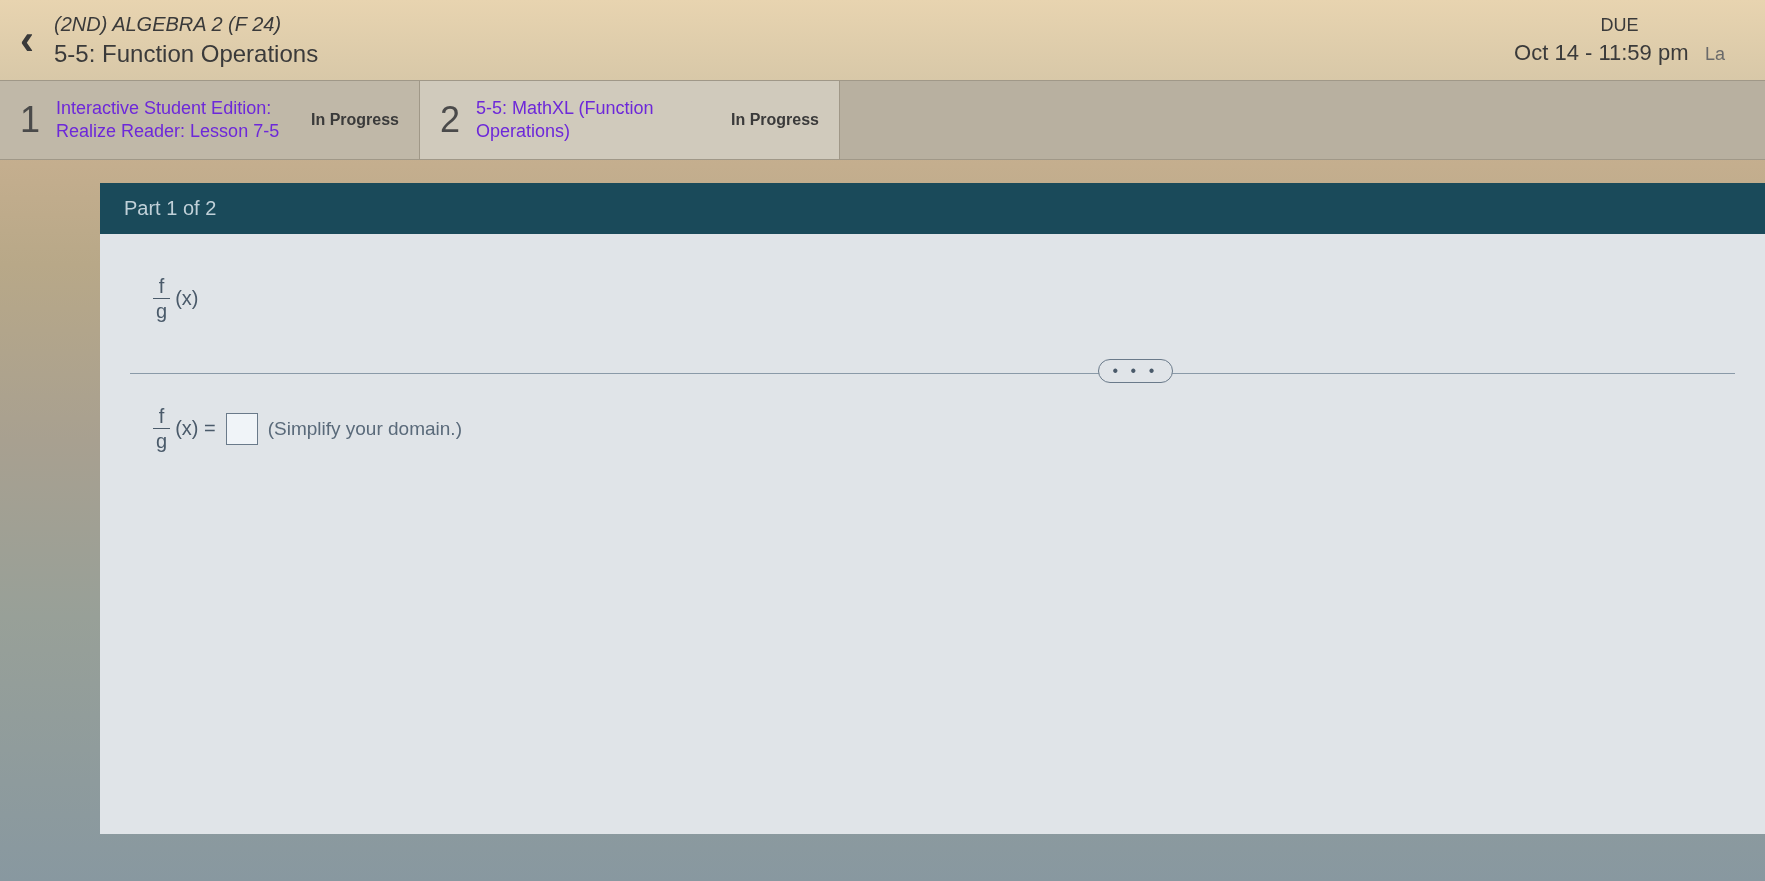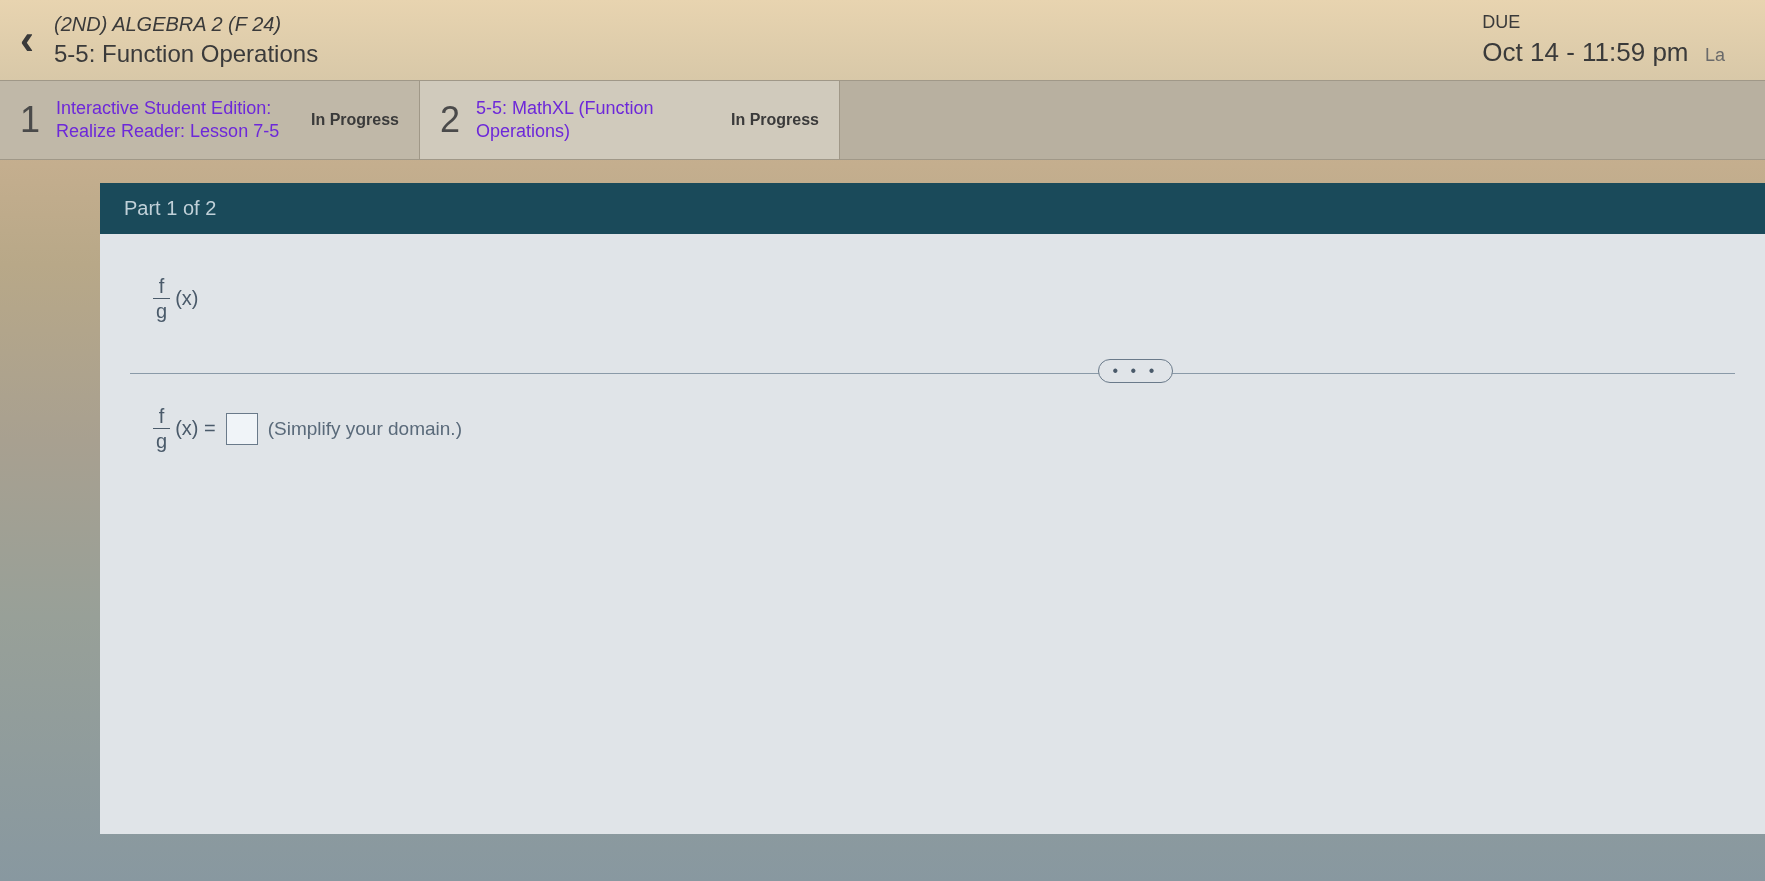--- a/index.html
+++ b/index.html
@@ -49,6 +49,7 @@
       font-size: 18px;
       color: #3a3a3a;
       margin-bottom: 4px;
+      text-align: center;
     }
     .due-date {
       font-size: 26px;

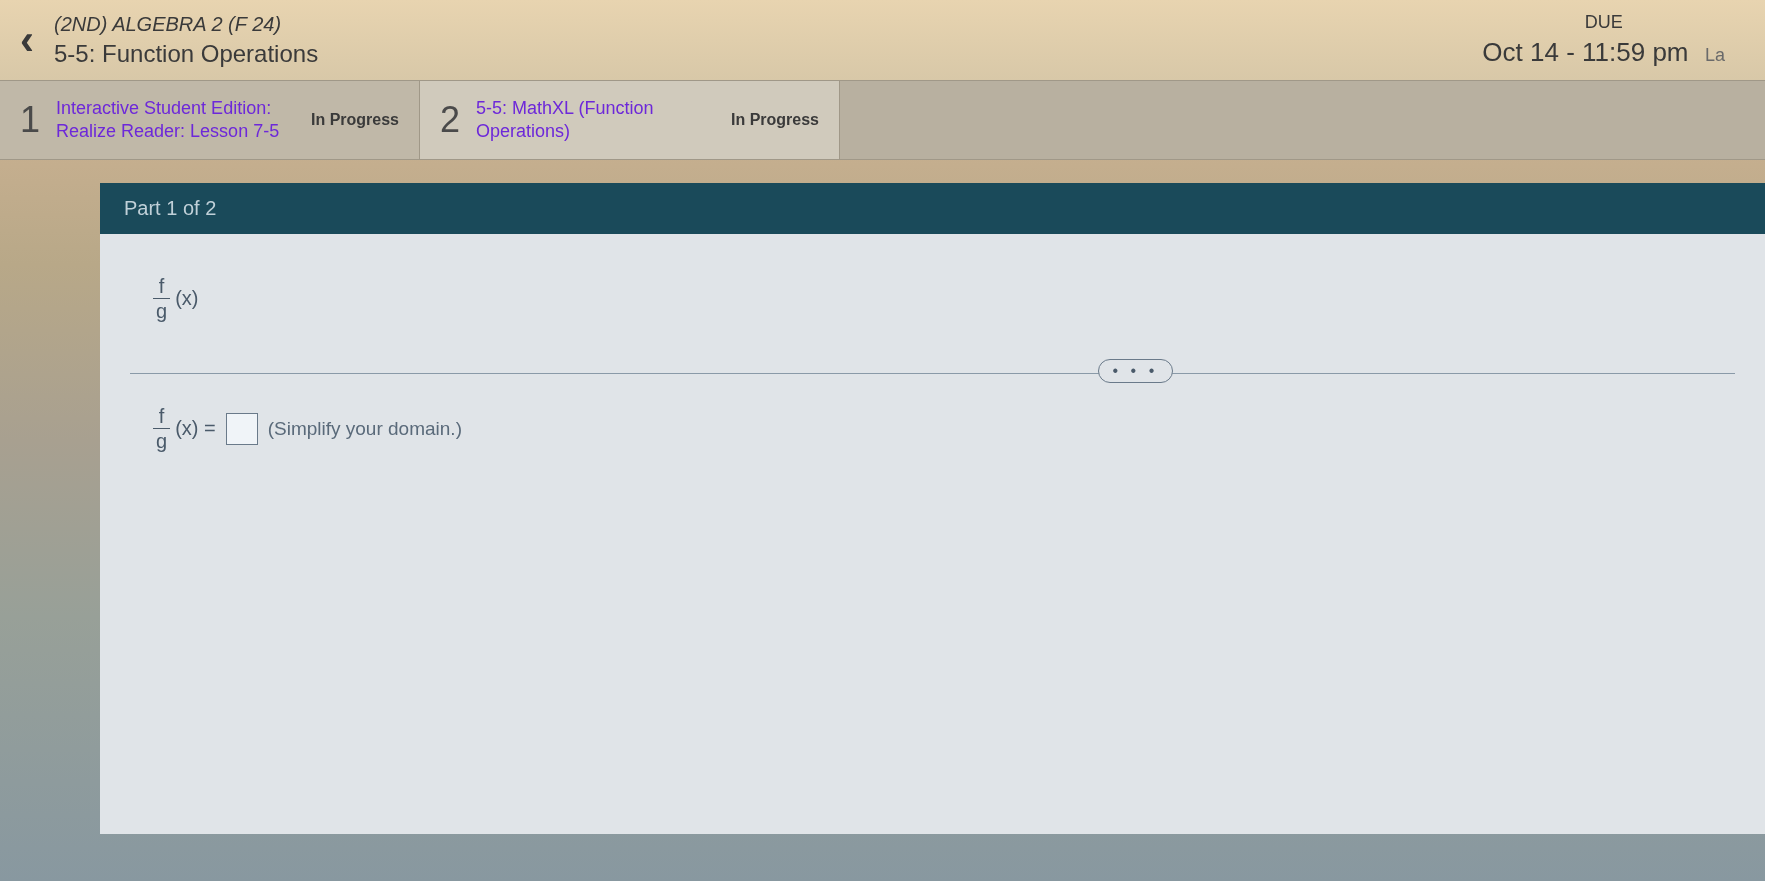--- a/index.html
+++ b/index.html
@@ -52,7 +52,7 @@
       text-align: center;
     }
     .due-date {
-      font-size: 26px;
+      font-size: 22px;
       color: #3a3a3a;
     }
     .late-label {

